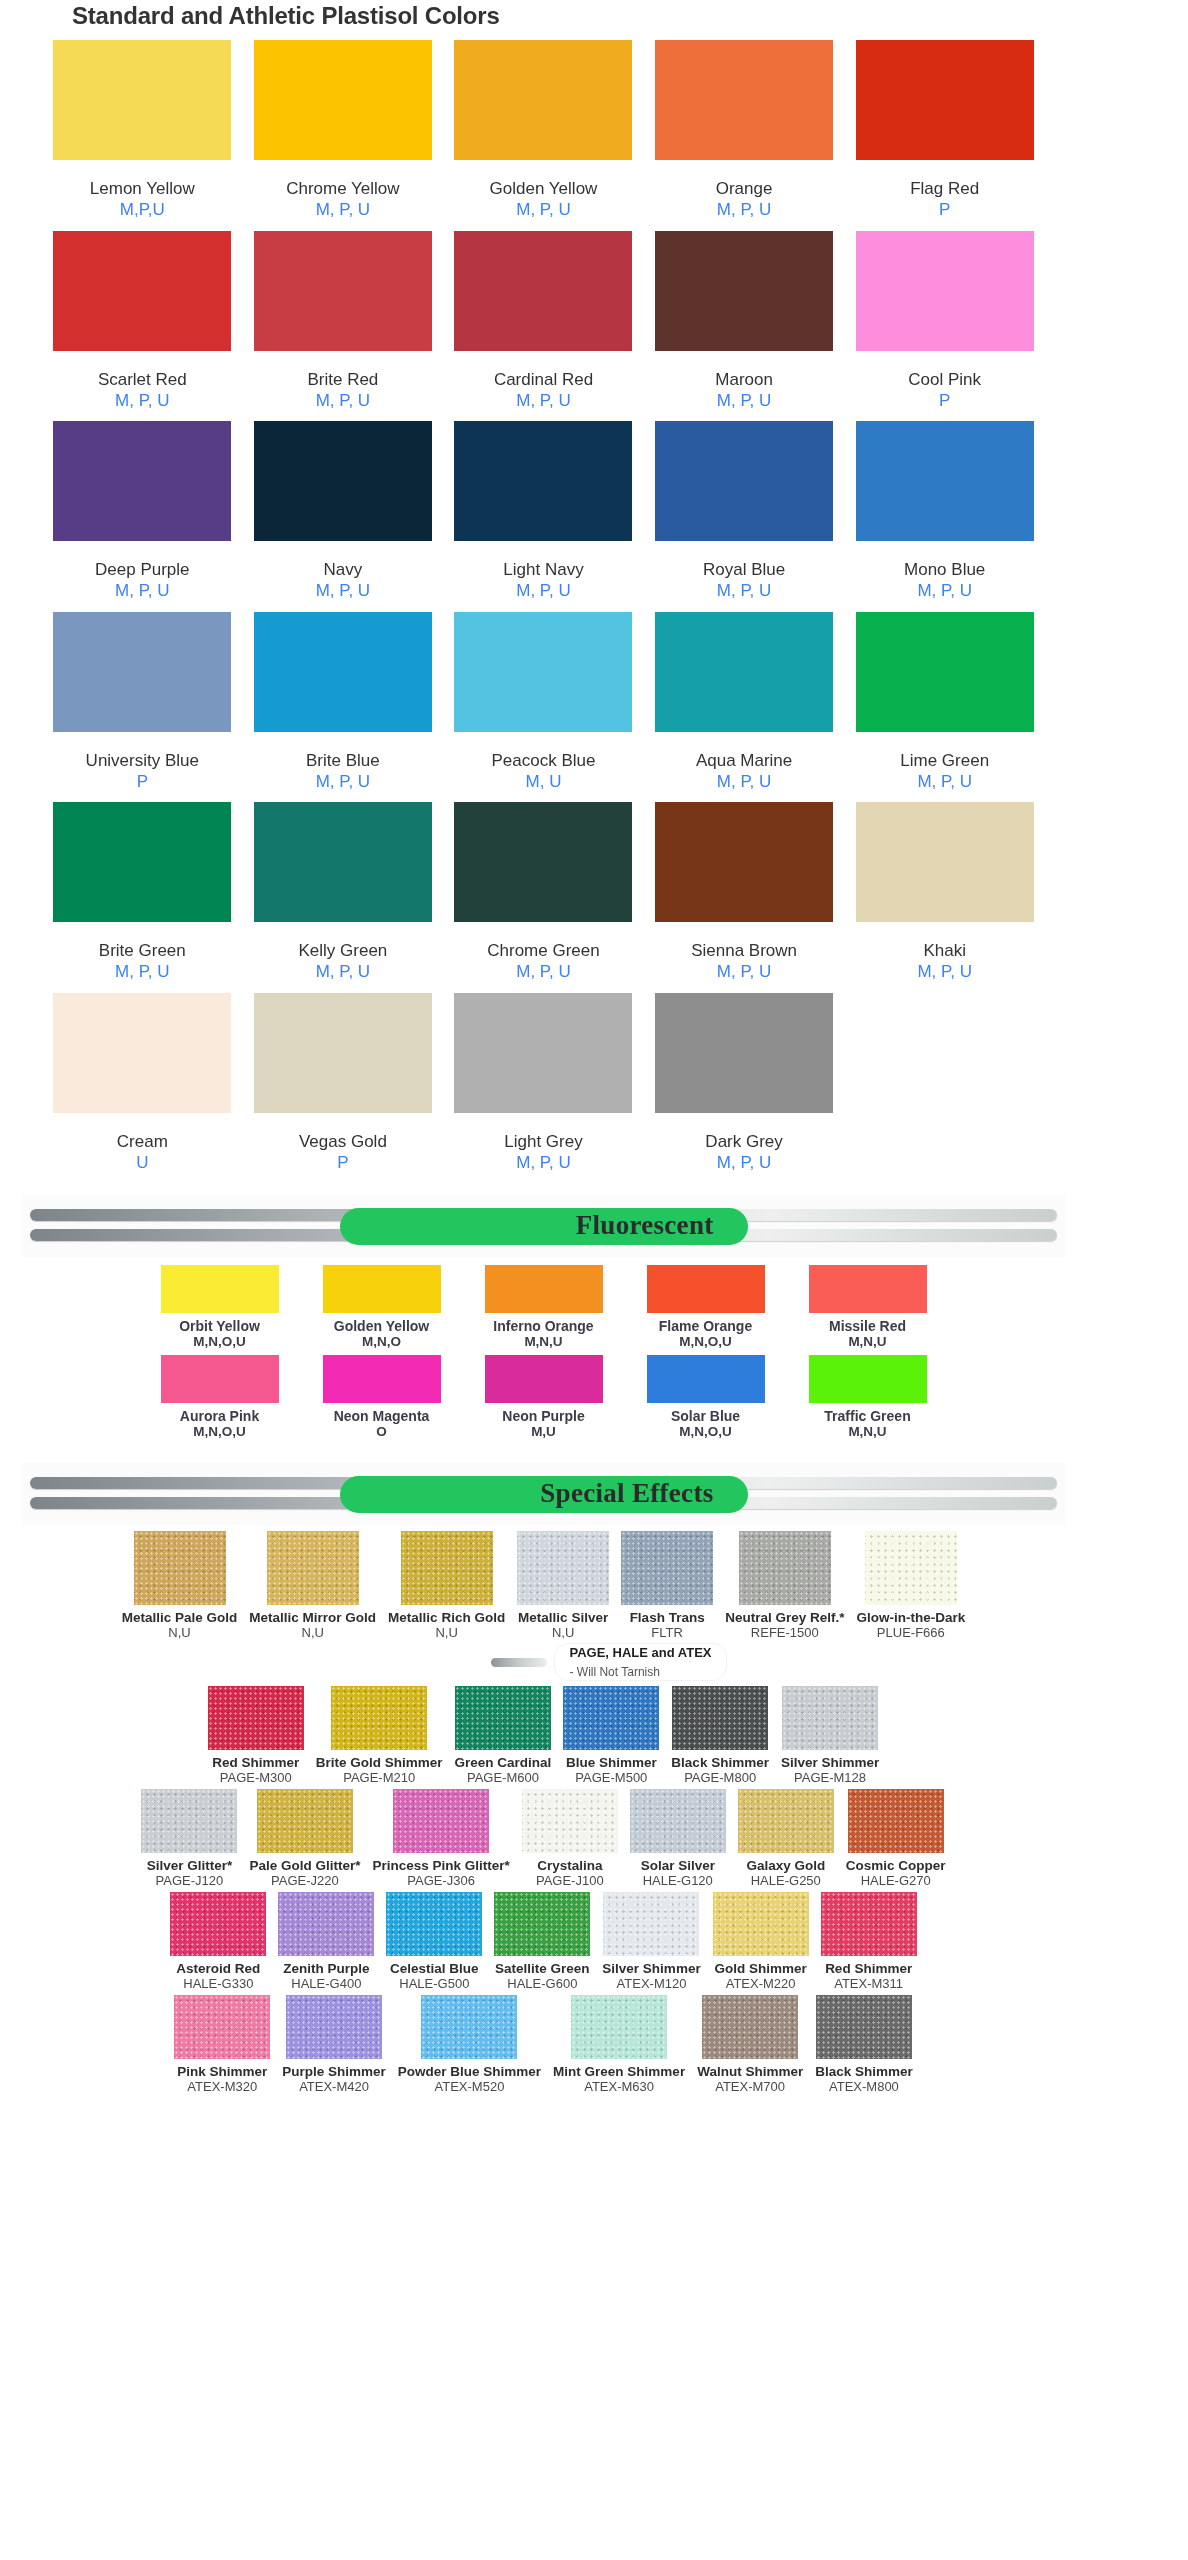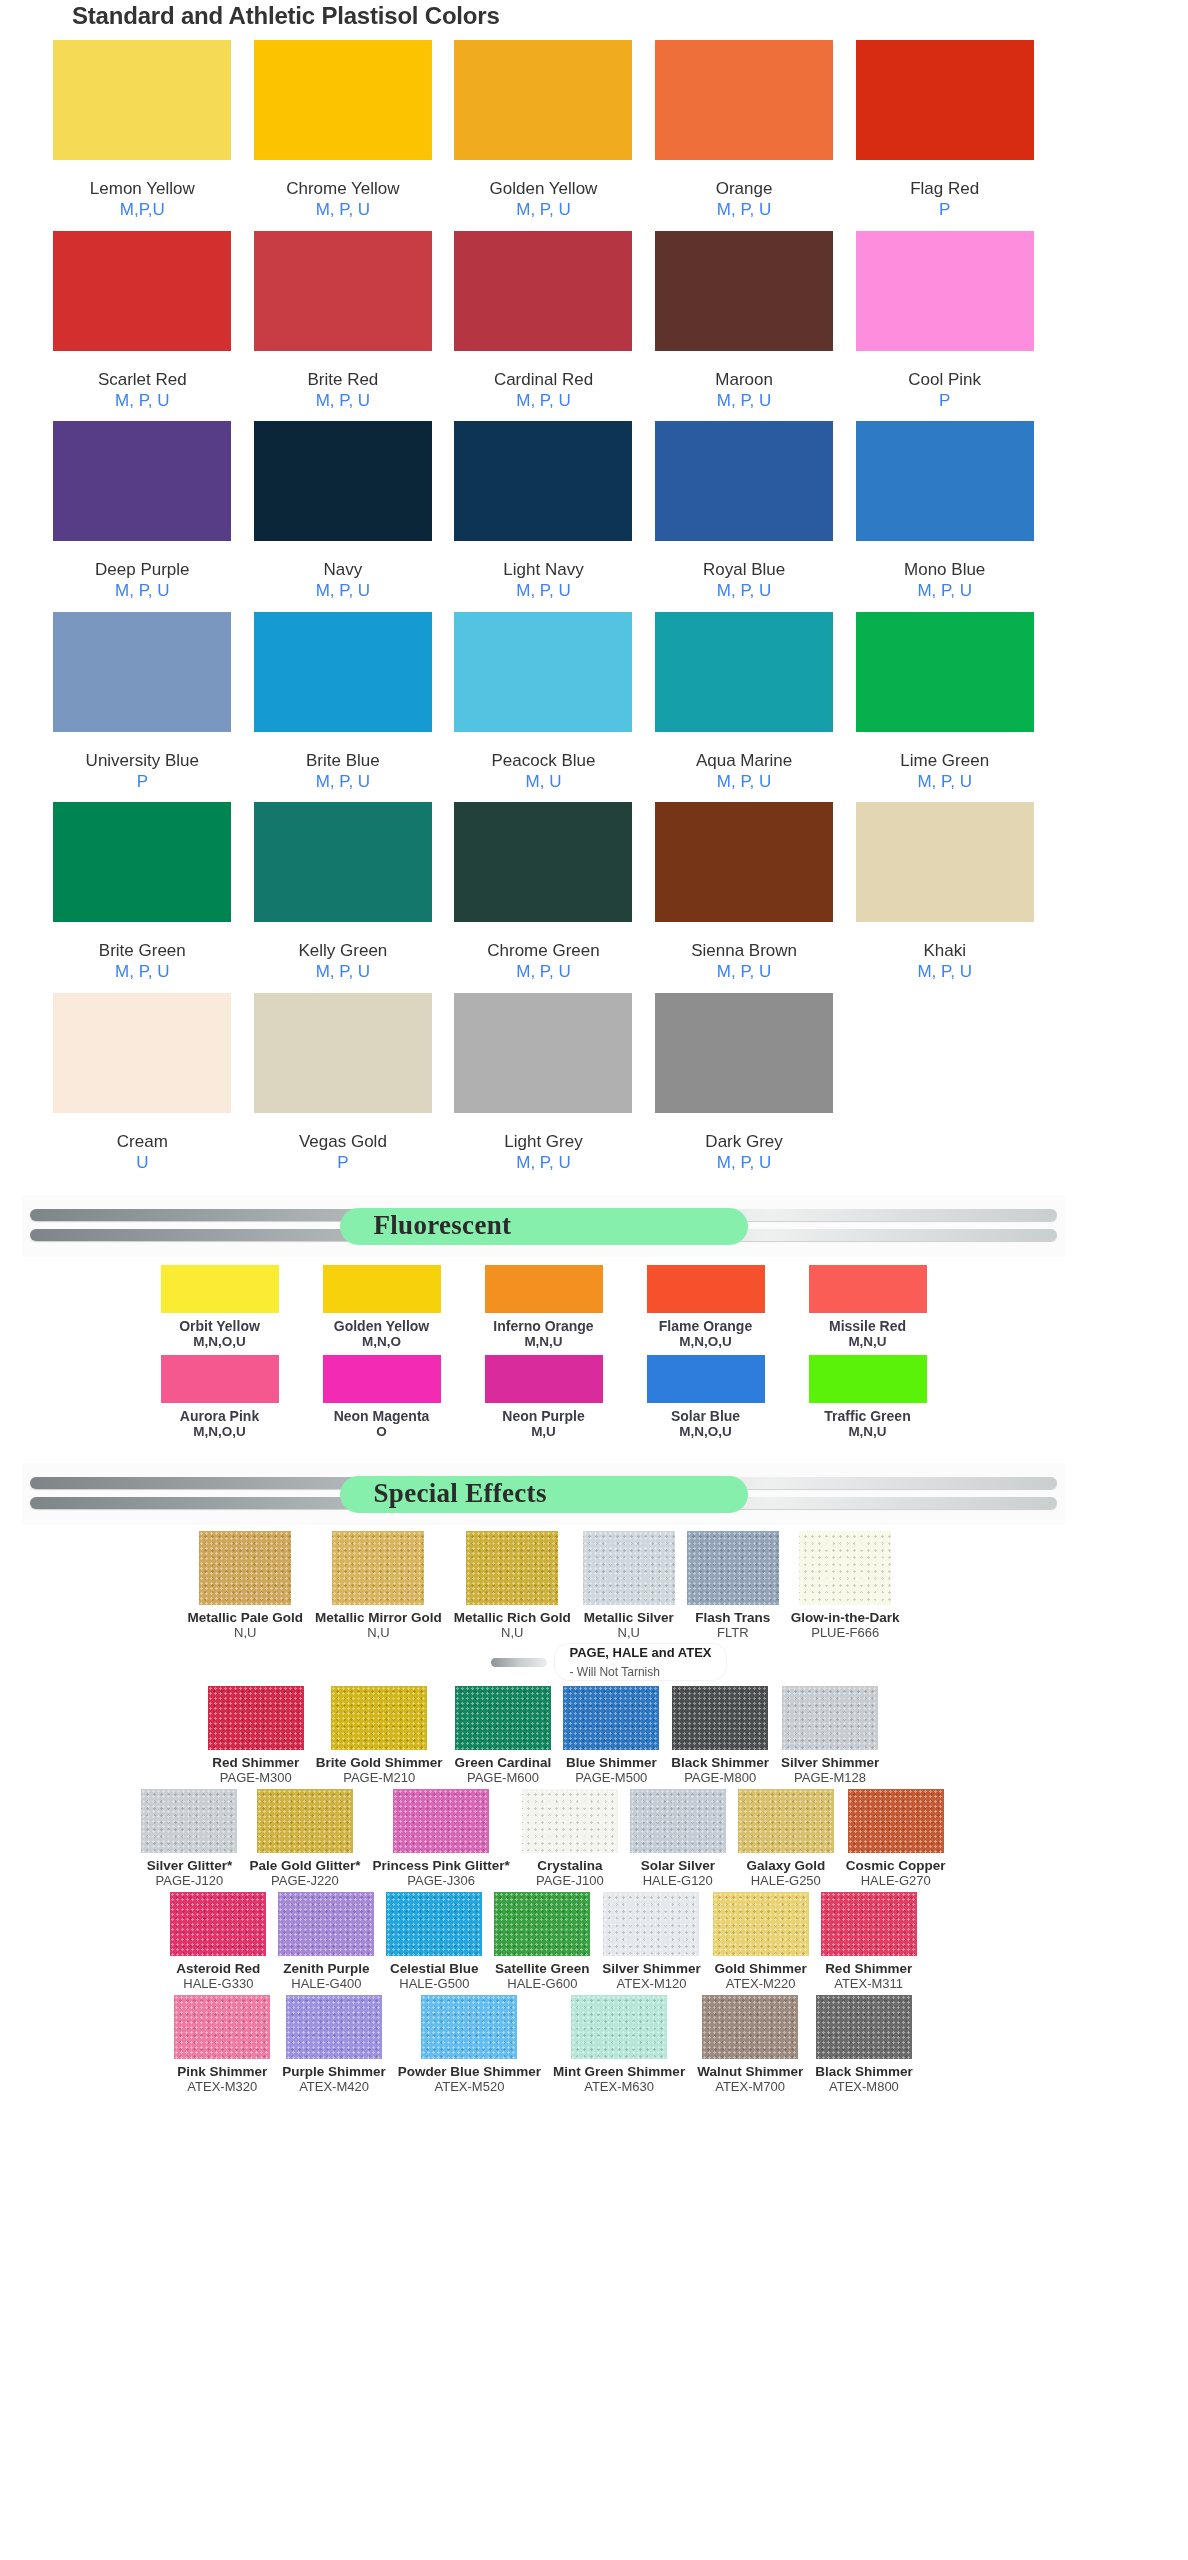--- a/index.html
+++ b/index.html
@@ -76,11 +76,11 @@
   .banner .plate{
     position:relative;
     z-index:3;
-    background:#86efac;
+    background:#22c55e;
     border-radius:24px;
     padding:2px 34px 4px 34px;
     min-width:340px;
-    text-align:left;
+    text-align:right;
   }
   .banner .plate span{
     font-family:"Liberation Serif", serif;

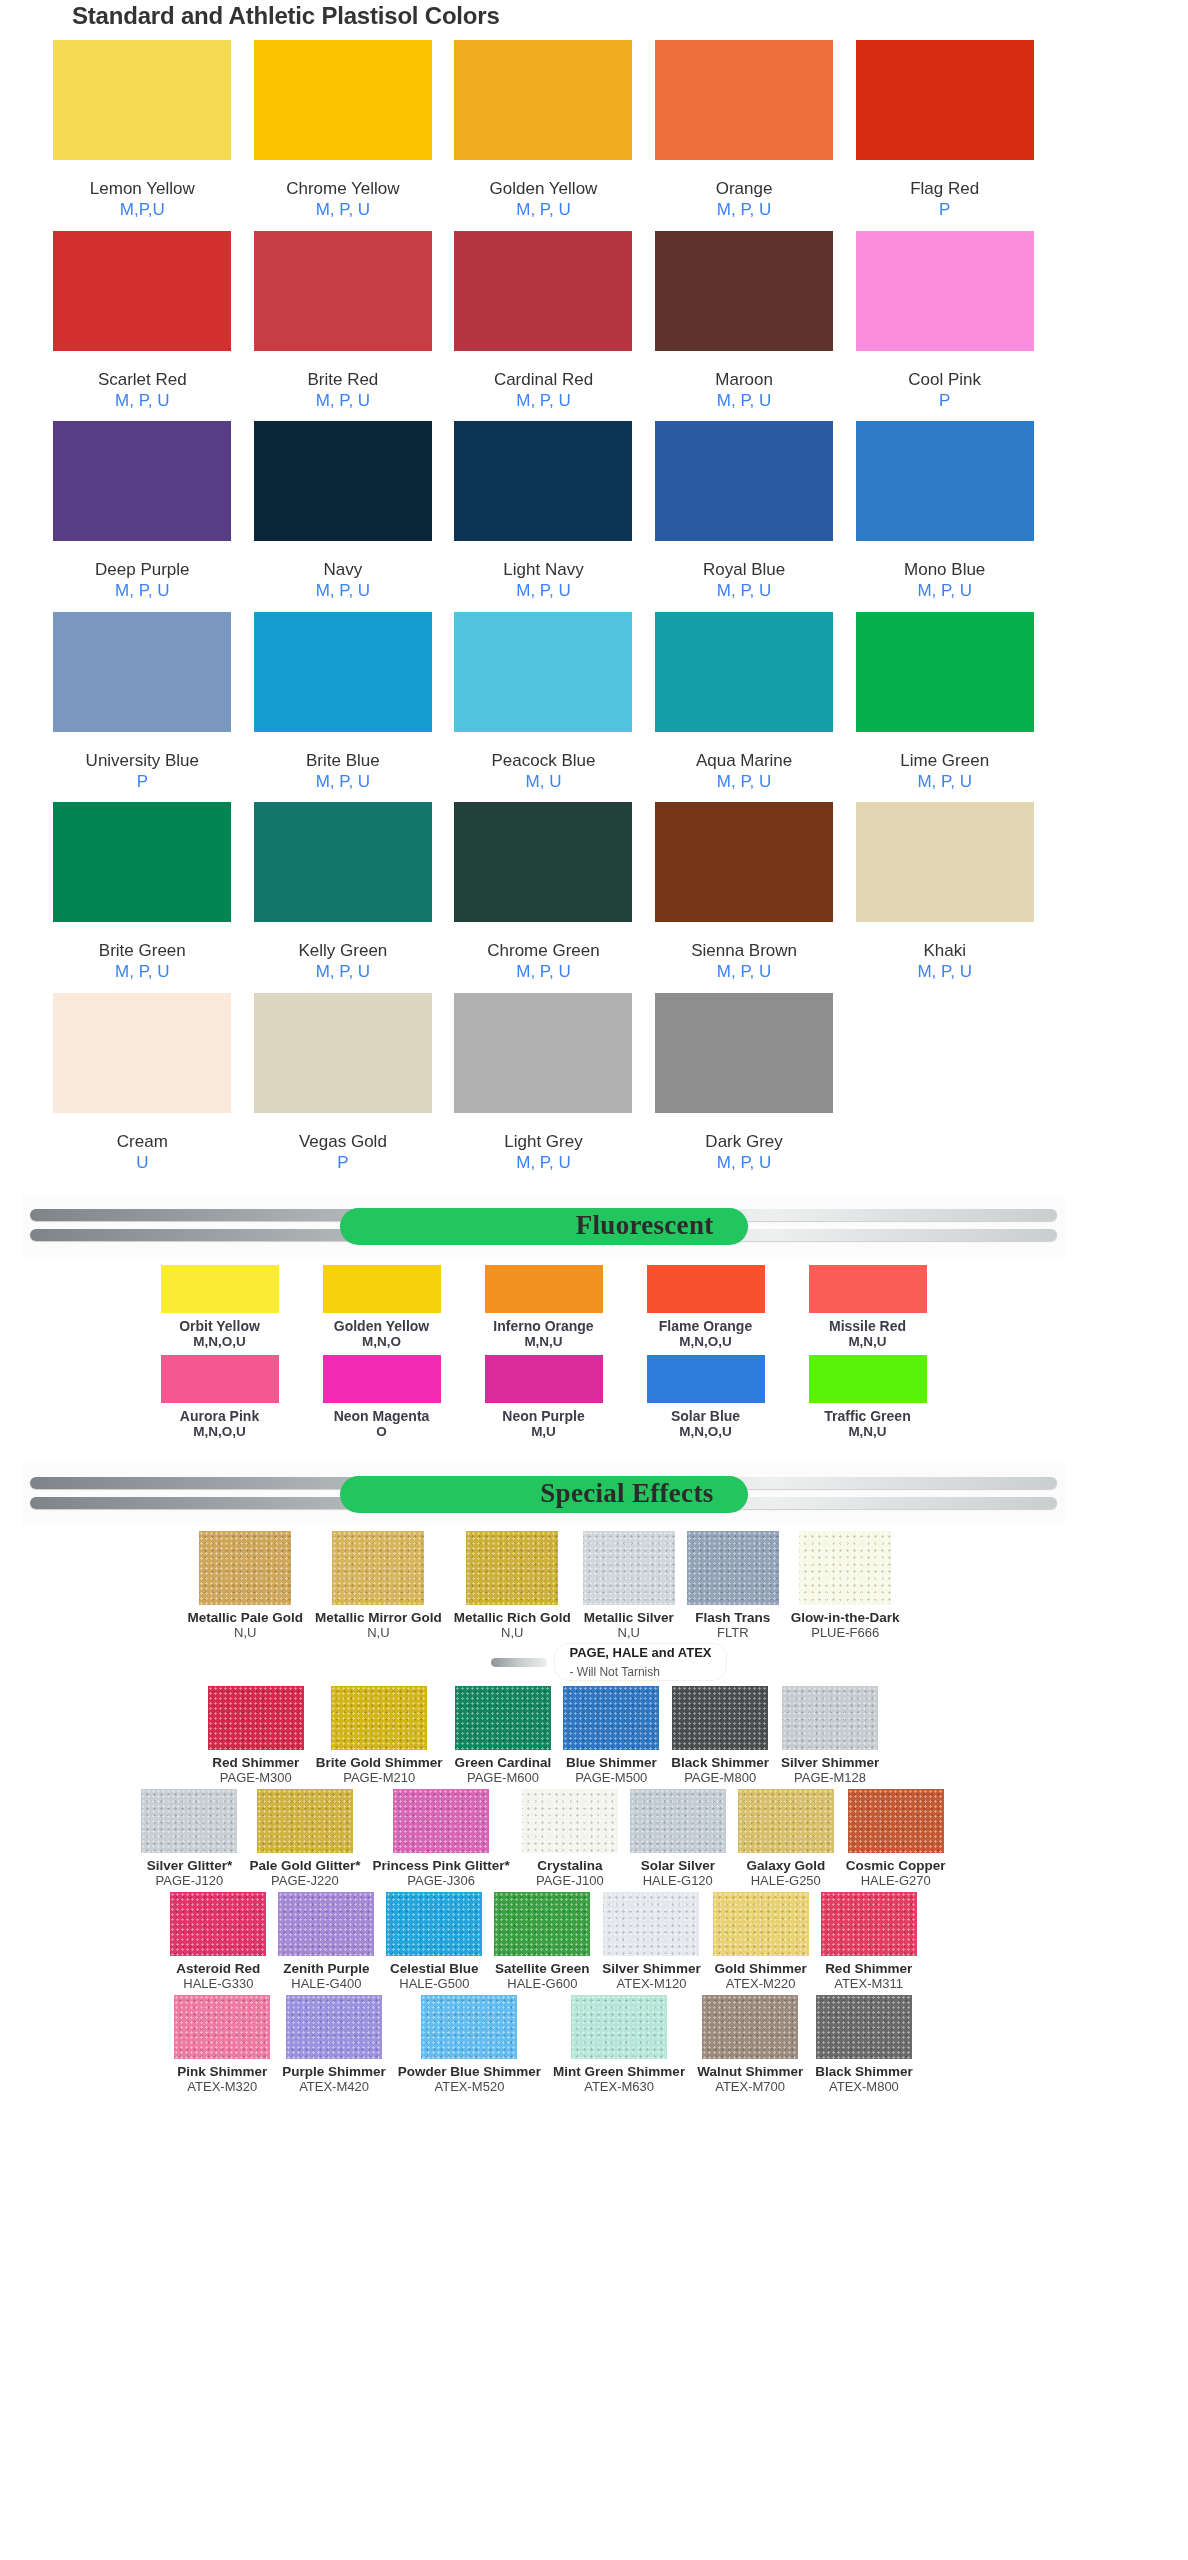--- a/index.html
+++ b/index.html
@@ -462,6 +462,13 @@
           <div class="se-code">FLTR</div>
         </div>
         <div class="se-cell">
+          <div class="se-swatch" style="background: rgb(168, 170, 165);">
+            <div class="grain"></div>
+          </div>
+          <div class="se-name">Neutral Grey Relf.*</div>
+          <div class="se-code">REFE-1500</div>
+        </div>
+        <div class="se-cell">
           <div class="se-swatch" style="background: rgb(247, 248, 230);">
             <div class="grain"></div>
           </div>

